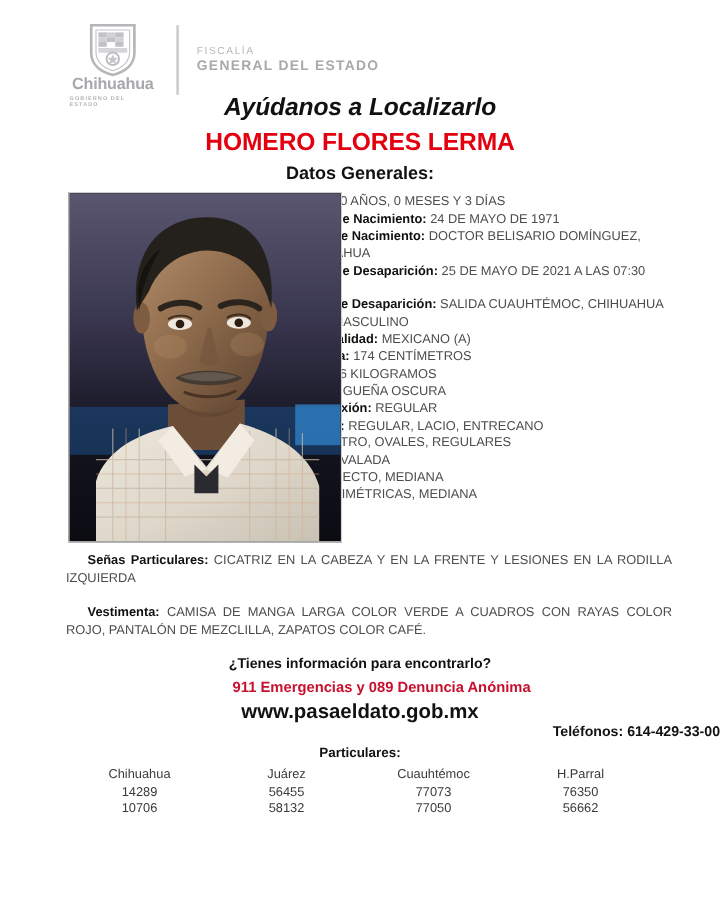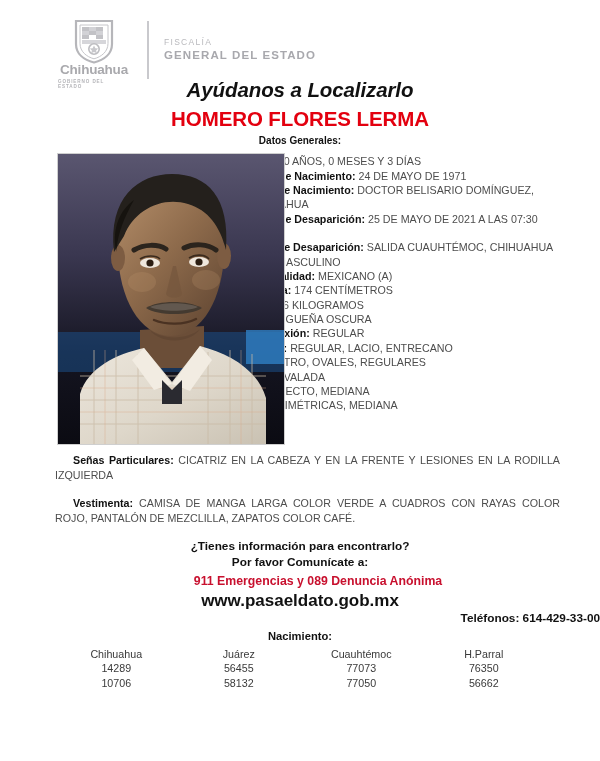--- a/index.html
+++ b/index.html
@@ -97,7 +97,7 @@
     margin-top: 1px;
   }
   .t-datos {
-    font-size: 10px;
+    font-size: 15px;
     font-weight: bold;
     color: #111111;
     line-height: 1.4;

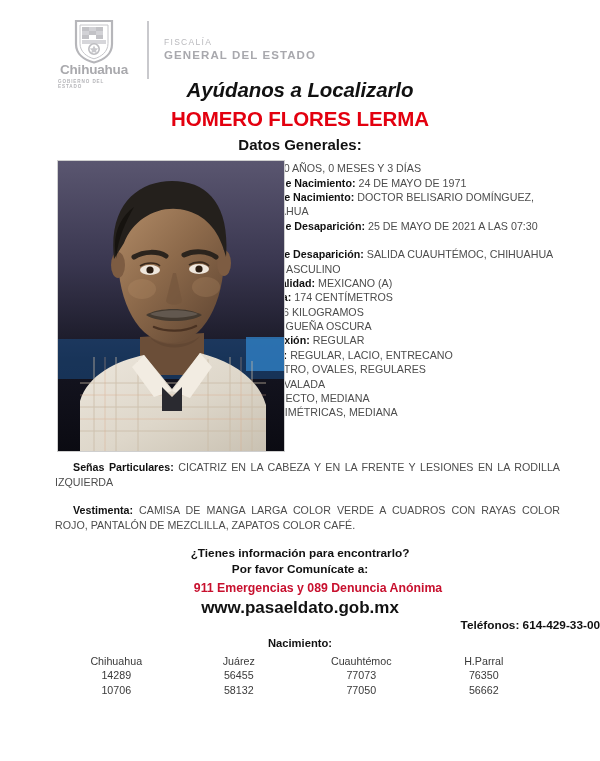--- a/index.html
+++ b/index.html
@@ -385,7 +385,6 @@
 
 <div class="contact">
   <div class="c-q">¿Tienes información para encontrarlo?</div>
-  <div class="c-q">Por favor Comunícate a:</div>
   <div class="c-911">911 Emergencias y 089 Denuncia Anónima</div>
   <div class="c-web">www.pasaeldato.gob.mx</div>
   <div class="c-tel">Teléfonos: 614-429-33-00</div>

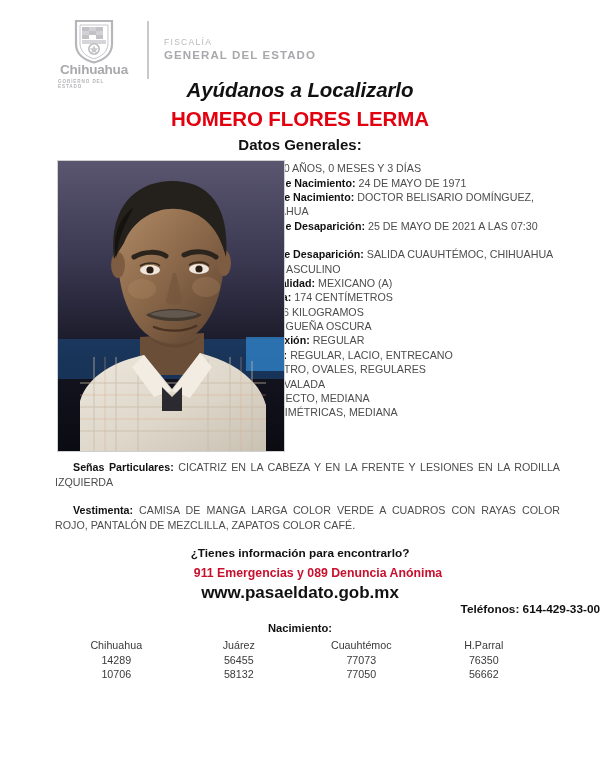--- a/index.html
+++ b/index.html
@@ -388,7 +388,7 @@
   <div class="c-911">911 Emergencias y 089 Denuncia Anónima</div>
   <div class="c-web">www.pasaeldato.gob.mx</div>
   <div class="c-tel">Teléfonos: 614-429-33-00</div>
-  <div class="c-ext">Nacimiento:</div>
+  <div class="c-ext">Particulares:</div>
 </div>
 
 <div class="ext-table">

